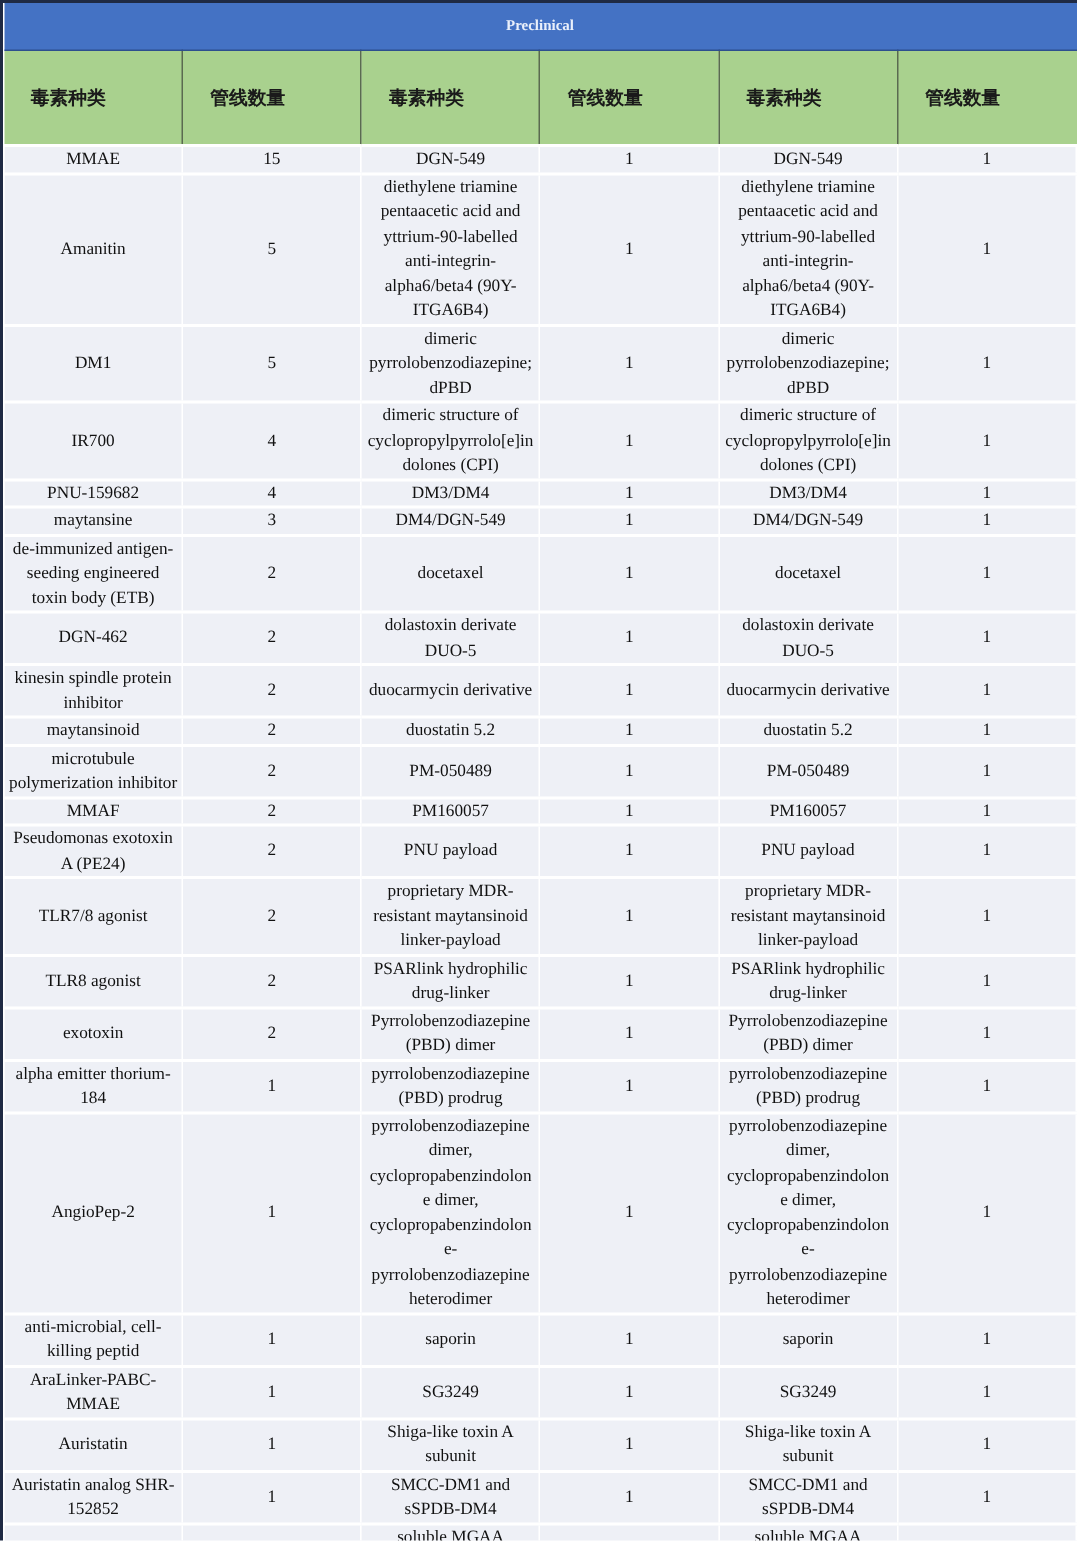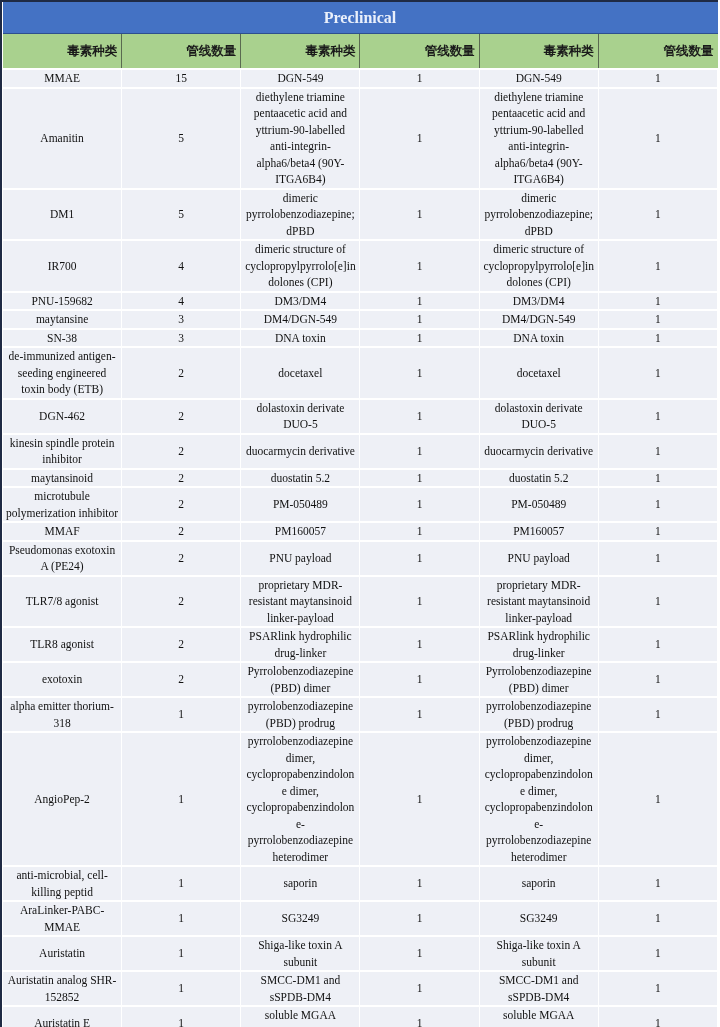--- a/index.html
+++ b/index.html
@@ -23,7 +23,7 @@
     background: #4472c4;
     color: #eaf0fb;
     font-weight: bold;
-    font-size: 16px;
+    font-size: 10px;
     text-align: center;
     height: 31px;
     padding: 0;

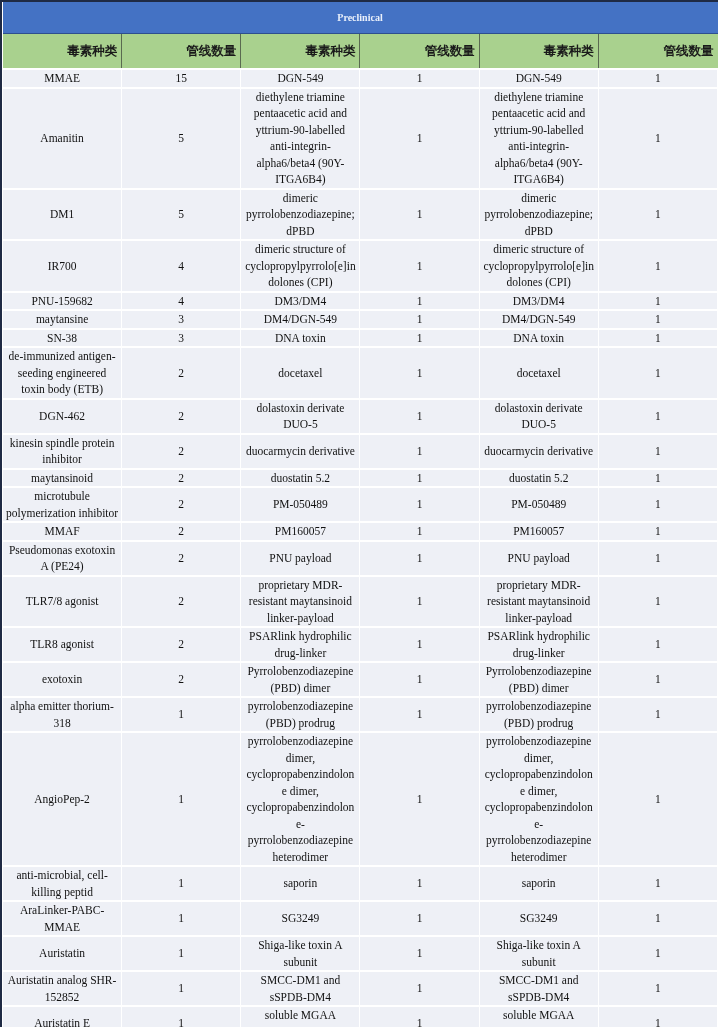--- a/index.html
+++ b/index.html
@@ -36,10 +36,10 @@
     font-weight: bold;
     font-size: 12.5px;
     height: 26px;
-    padding: 4px;
+    padding: 18px;
     border-right: 1px solid #5a6a50;
     border-bottom: 1px solid #ffffff;
-    text-align: right;
+    text-align: left;
   }
   .head-row th:last-child { border-right: none; }
   tbody td {

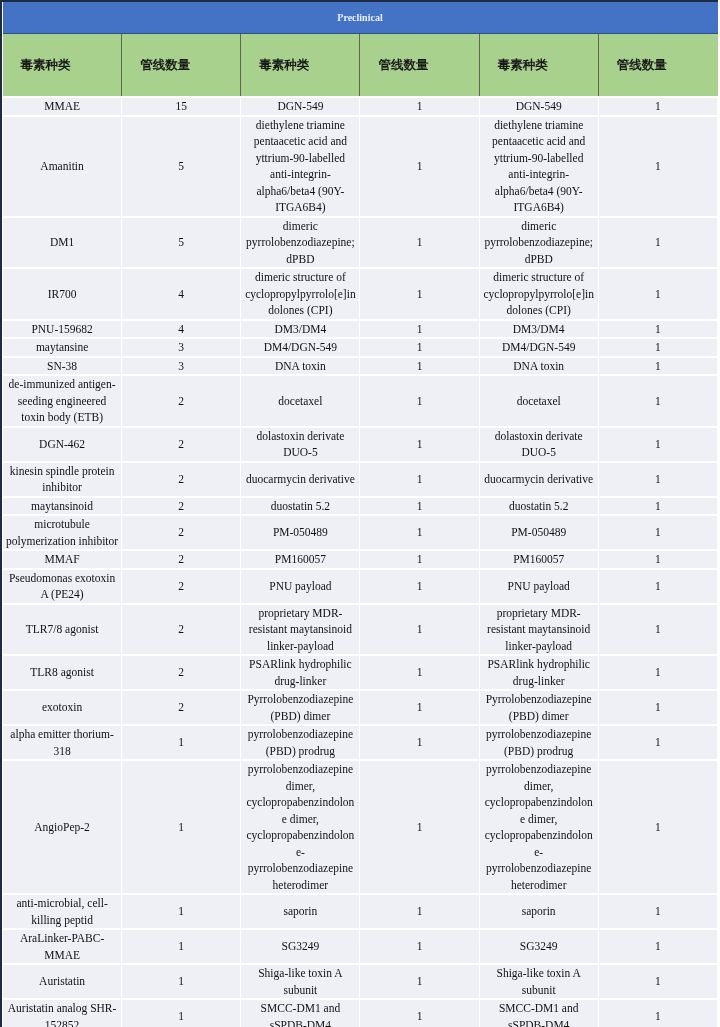--- a/index.html
+++ b/index.html
@@ -121,14 +121,6 @@
           <td class="c5">DM4/DGN-549</td>
           <td class="c6">1</td>
         </tr>
-        <tr style="height: 17px;">
-          <td class="c1">SN-38</td>
-          <td class="c2">3</td>
-          <td class="c3">DNA toxin</td>
-          <td class="c4">1</td>
-          <td class="c5">DNA toxin</td>
-          <td class="c6">1</td>
-        </tr>
         <tr style="height: 49px;">
           <td class="c1">de-immunized antigen-seeding engineered toxin body (ETB)</td>
           <td class="c2">2</td>

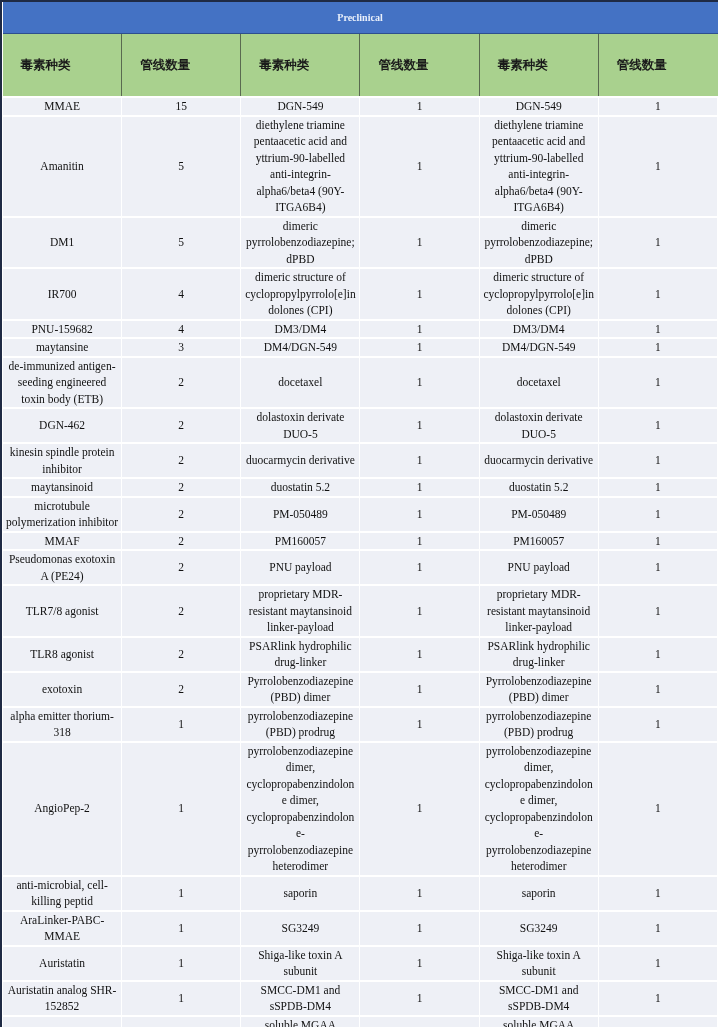--- a/index.html
+++ b/index.html
@@ -202,7 +202,7 @@
           <td class="c6">1</td>
         </tr>
         <tr style="height: 32px;">
-          <td class="c1">alpha emitter thorium-318</td>
+          <td class="c1">alpha emitter thorium-184</td>
           <td class="c2">1</td>
           <td class="c3">pyrrolobenzodiazepine (PBD) prodrug</td>
           <td class="c4">1</td>

